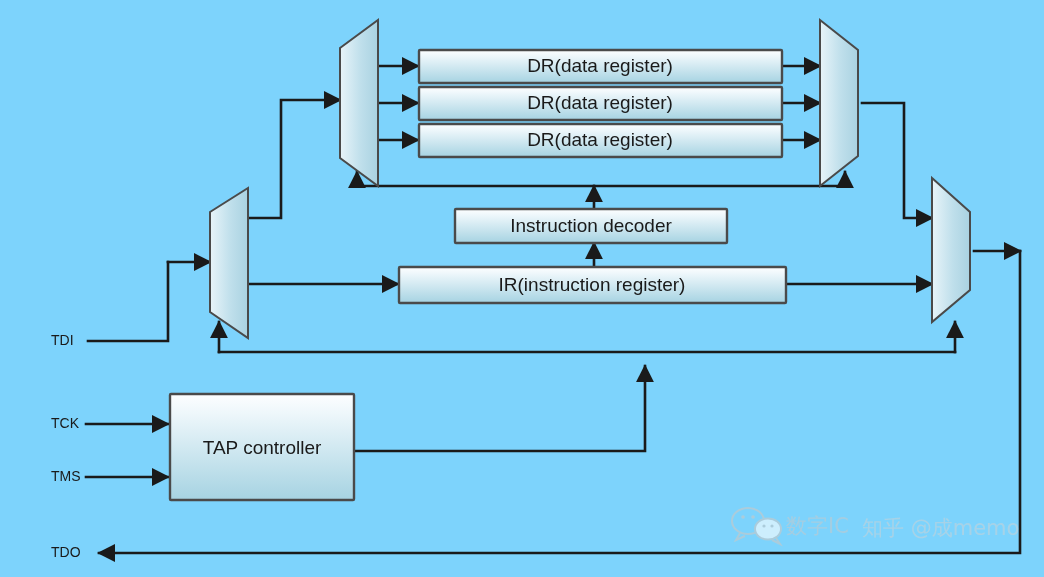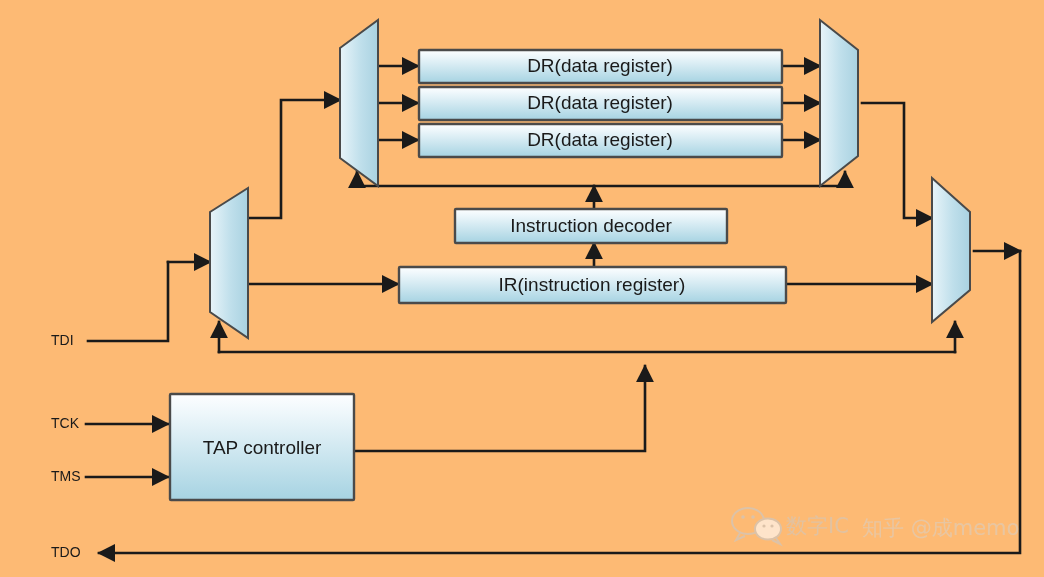--- a/index.html
+++ b/index.html
@@ -15,7 +15,7 @@
     position: relative;
     width: 1044px;
     height: 577px;
-    background: #fdba74;
+    background: #7dd3fc;
     overflow: hidden;
   }
   #diagram-svg {

